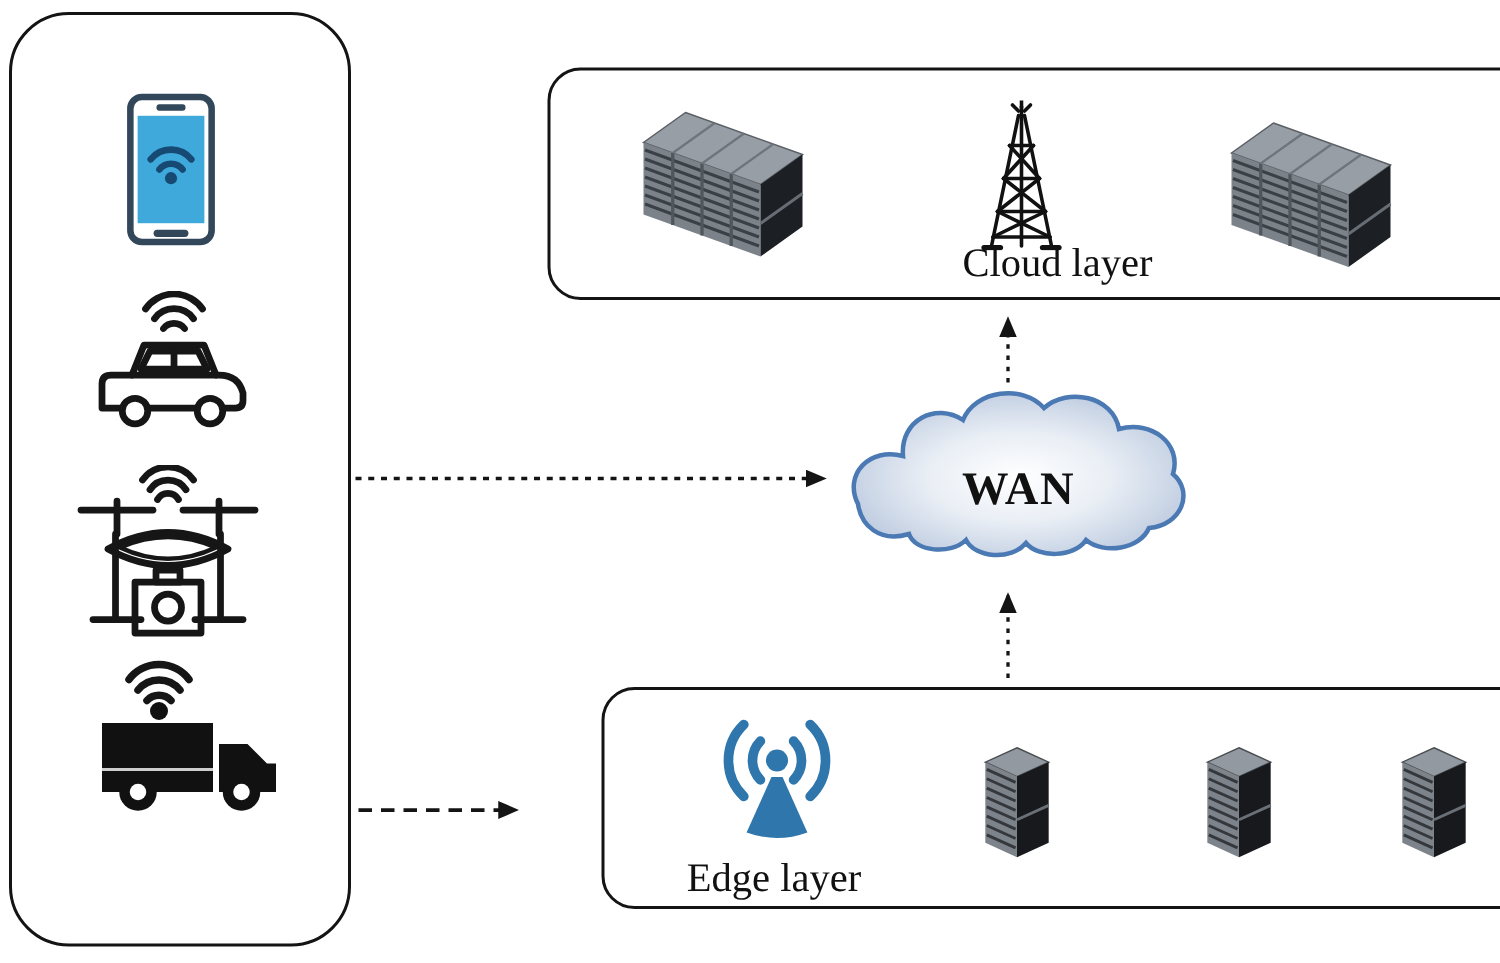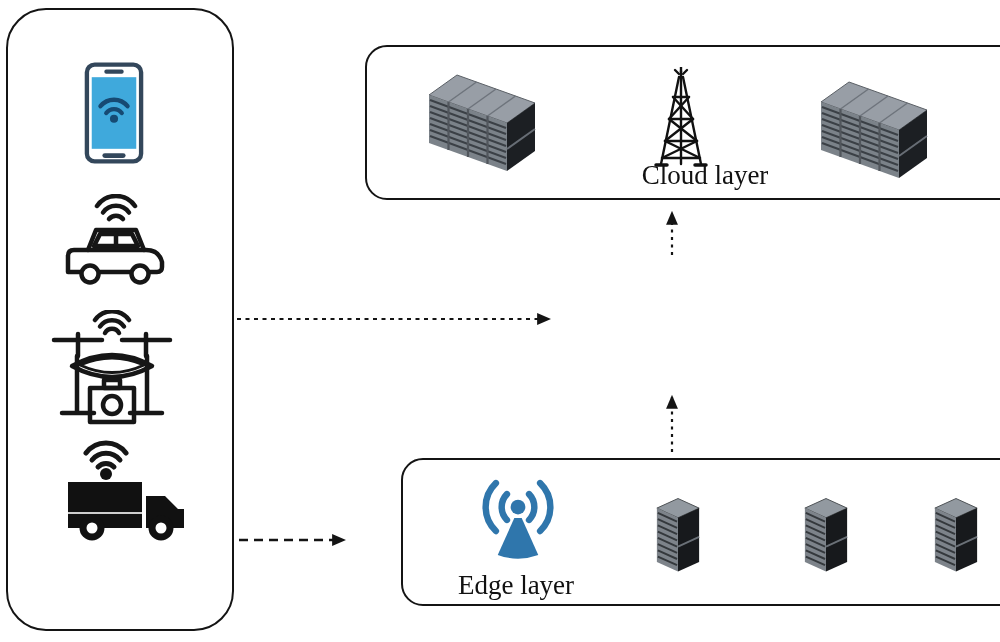--- a/index.html
+++ b/index.html
@@ -177,6 +177,23 @@
     <div id="cloud-label" class="layer-label">Cloud layer</div>
   </div>
 
+  <div id="wan-wrap">
+    <svg width="246" height="138" viewBox="0 0 246 138">
+      <defs>
+        <radialGradient id="cloudfill" cx="50%" cy="52%" r="62%">
+          <stop offset="0%" stop-color="#FFFFFF"></stop>
+          <stop offset="45%" stop-color="#E9EEF5"></stop>
+          <stop offset="85%" stop-color="#C2CFE2"></stop>
+          <stop offset="100%" stop-color="#AEBFD8"></stop>
+        </radialGradient>
+      </defs>
+      <path d="M 16,84 C 6,64 24,46 46,52 C 44,28 68,16 86,28 C 94,8 126,4 140,20
+           C 156,6 186,12 190,34 C 212,28 232,44 226,64 C 240,76 232,98 210,100
+           C 204,114 180,118 168,108 C 160,120 136,120 128,110 C 118,122 94,120 88,108
+           C 78,118 54,116 50,104 C 30,110 18,98 16,84 Z" fill="url(#cloudfill)" stroke="#4A79B4" stroke-width="3"></path>
+    </svg>
+    <div id="wan-label">WAN</div>
+  </div>
 
   <div id="edge-panel" class="panel">
 

